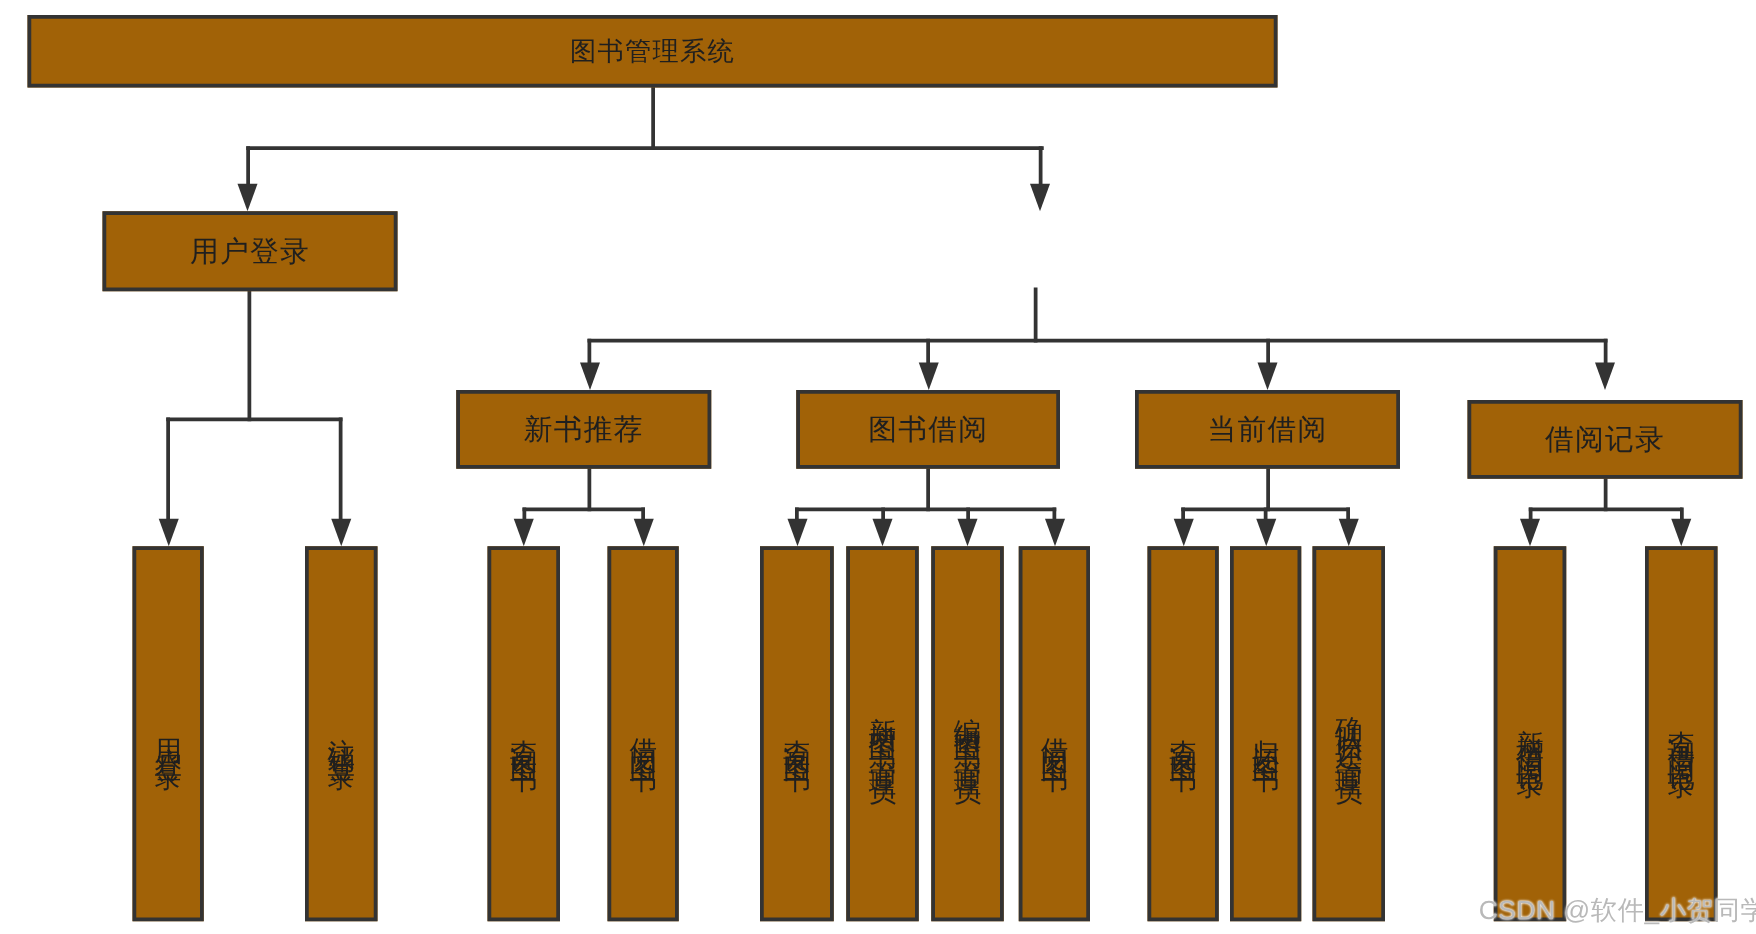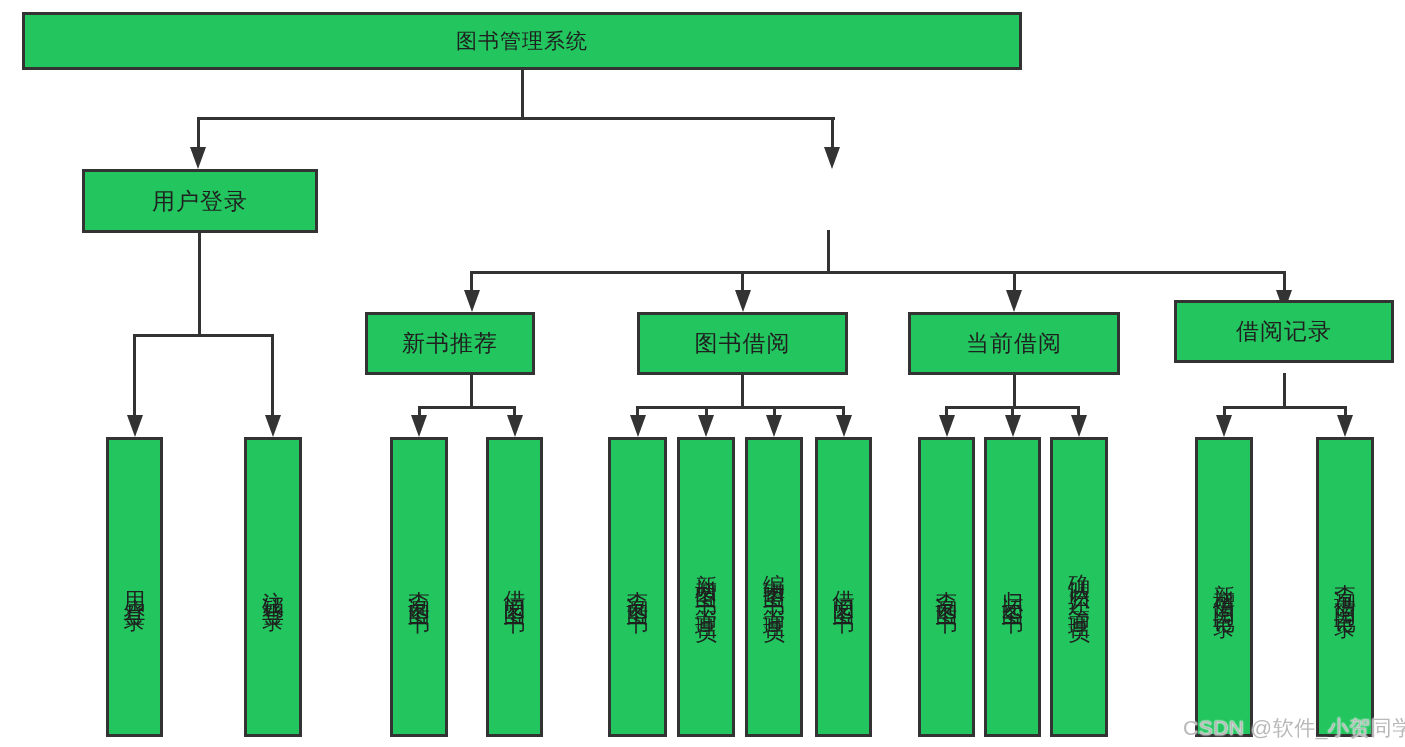--- a/index.html
+++ b/index.html
@@ -8,7 +8,7 @@
     font-family:"Liberation Sans","DejaVu Sans",sans-serif;overflow:hidden;
   }
   .box{
-    position:absolute;background:#22c55e;border:3px solid #333333;box-sizing:border-box;
+    position:absolute;background:#a16207;border:3px solid #333333;box-sizing:border-box;
     display:flex;align-items:center;justify-content:center;color:#1f1f1f;
   }
   .hbox span{font-size:23px;letter-spacing:1px;white-space:nowrap;}

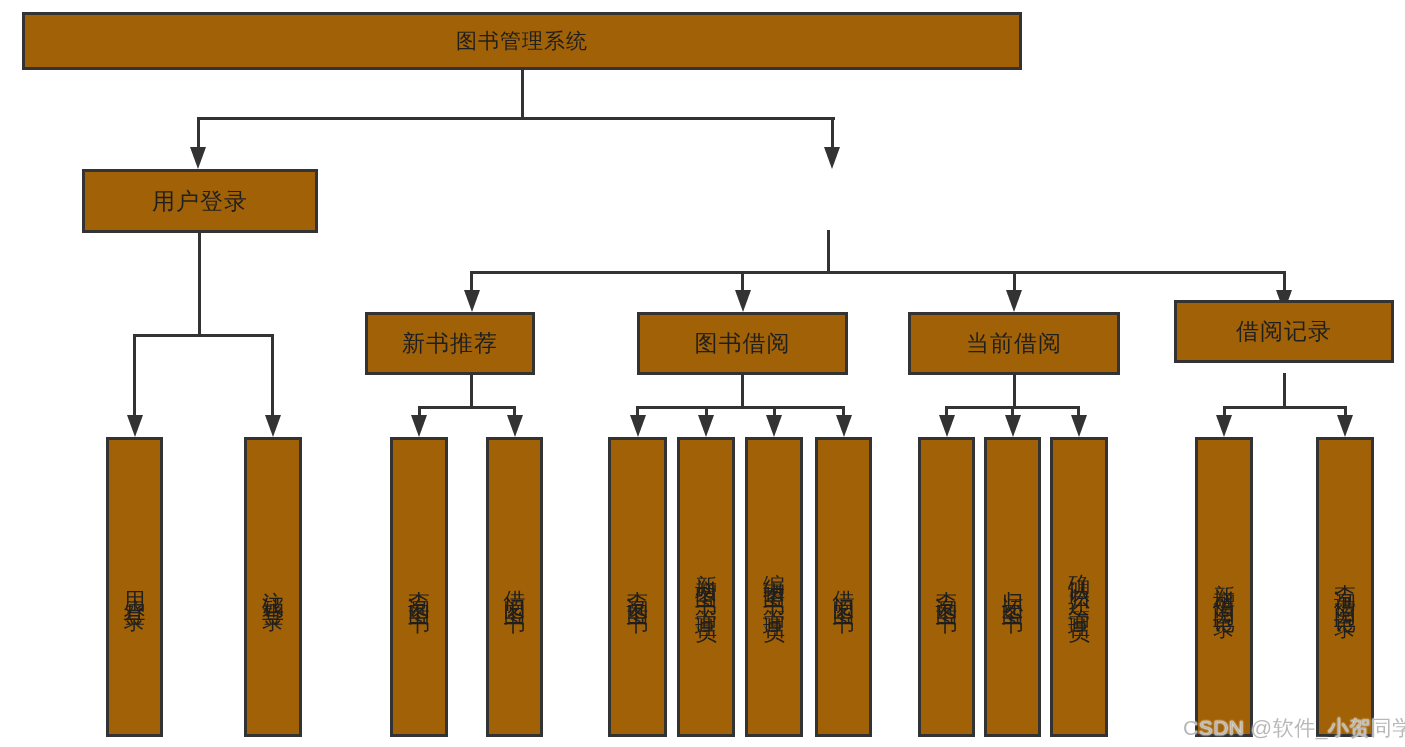--- a/index.html
+++ b/index.html
@@ -103,7 +103,7 @@
     <span>用户登录</span>
   </div>
 
-  <div class="box hbox" style="left:365px;top:312px;width:170px;height:63px">
+  <div class="box hbox" style="left:365px;top:312px;width:204px;height:63px">
     <span>新书推荐</span>
   </div>
   <div class="box hbox" style="left:637px;top:312px;width:211px;height:63px">

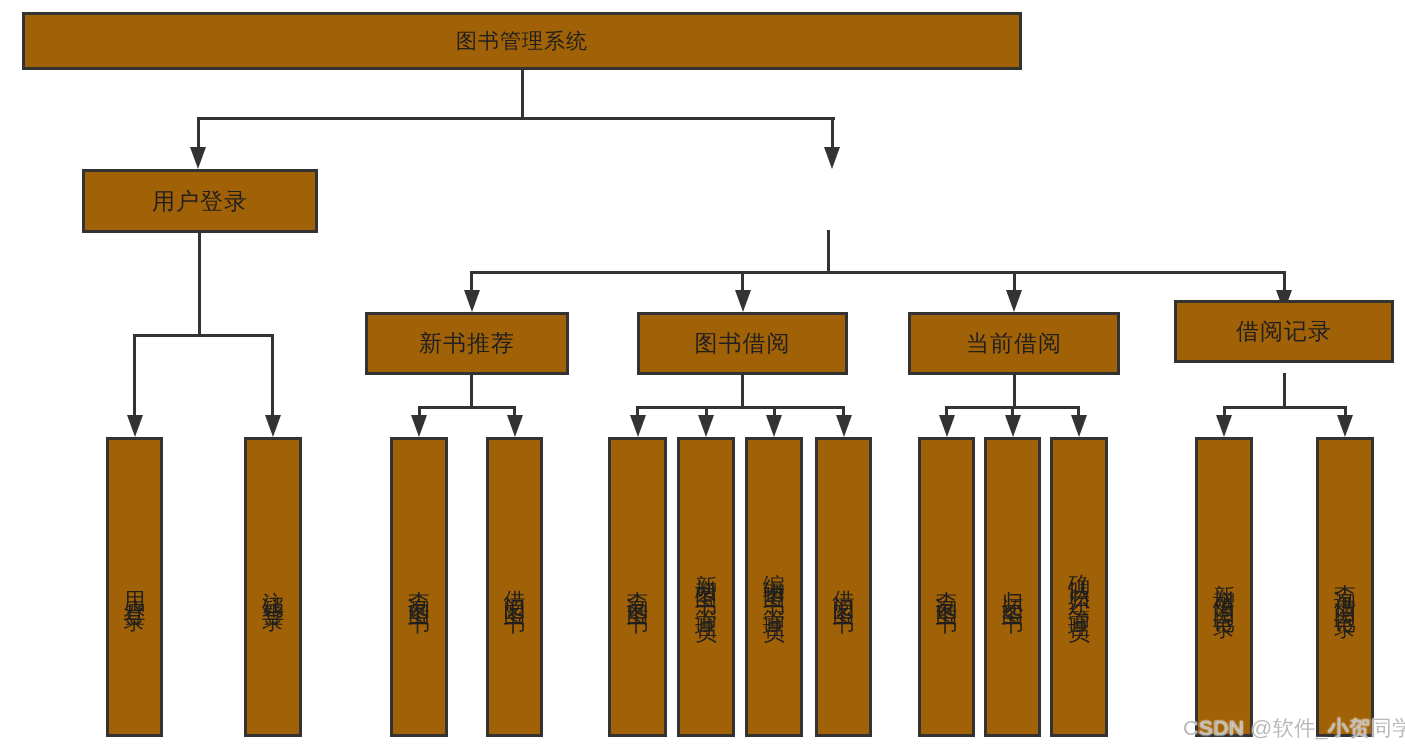--- a/index.html
+++ b/index.html
@@ -112,7 +112,7 @@
   <div class="box hbox" style="left:908px;top:312px;width:212px;height:63px">
     <span>当前借阅</span>
   </div>
-  <div class="box hbox" style="left:1174px;top:300px;width:220px;height:63px">
+  <div class="box hbox" style="left:1174px;top:320px;width:220px;height:63px">
     <span>借阅记录</span>
   </div>
 

